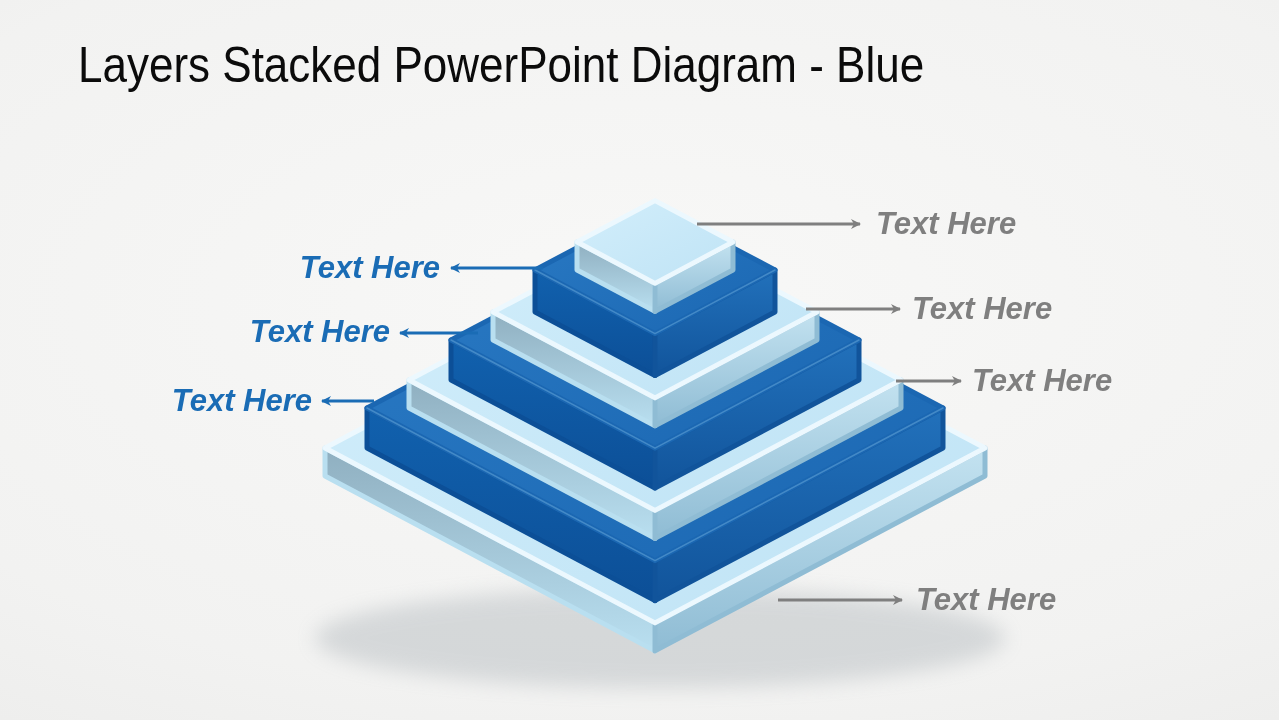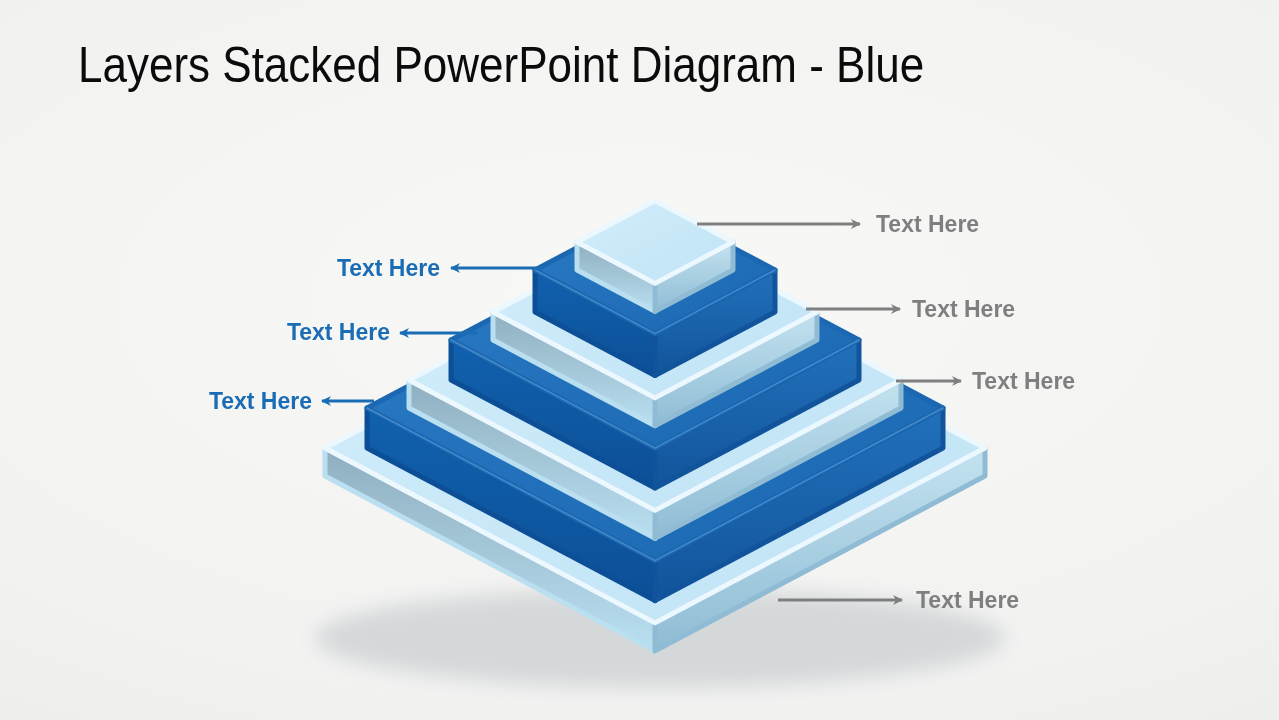--- a/index.html
+++ b/index.html
@@ -22,8 +22,8 @@
   .diagram-svg{position:absolute;left:0;top:0;width:1279px;height:720px;}
   .callout{
     position:absolute;
-    font-size:23px;line-height:28px;
-    font-weight:bold;
+    font-size:31px;line-height:28px;
+    font-weight:bold;font-style:italic;
     white-space:nowrap;
   }
   .callout.left-side{text-align:right;}

